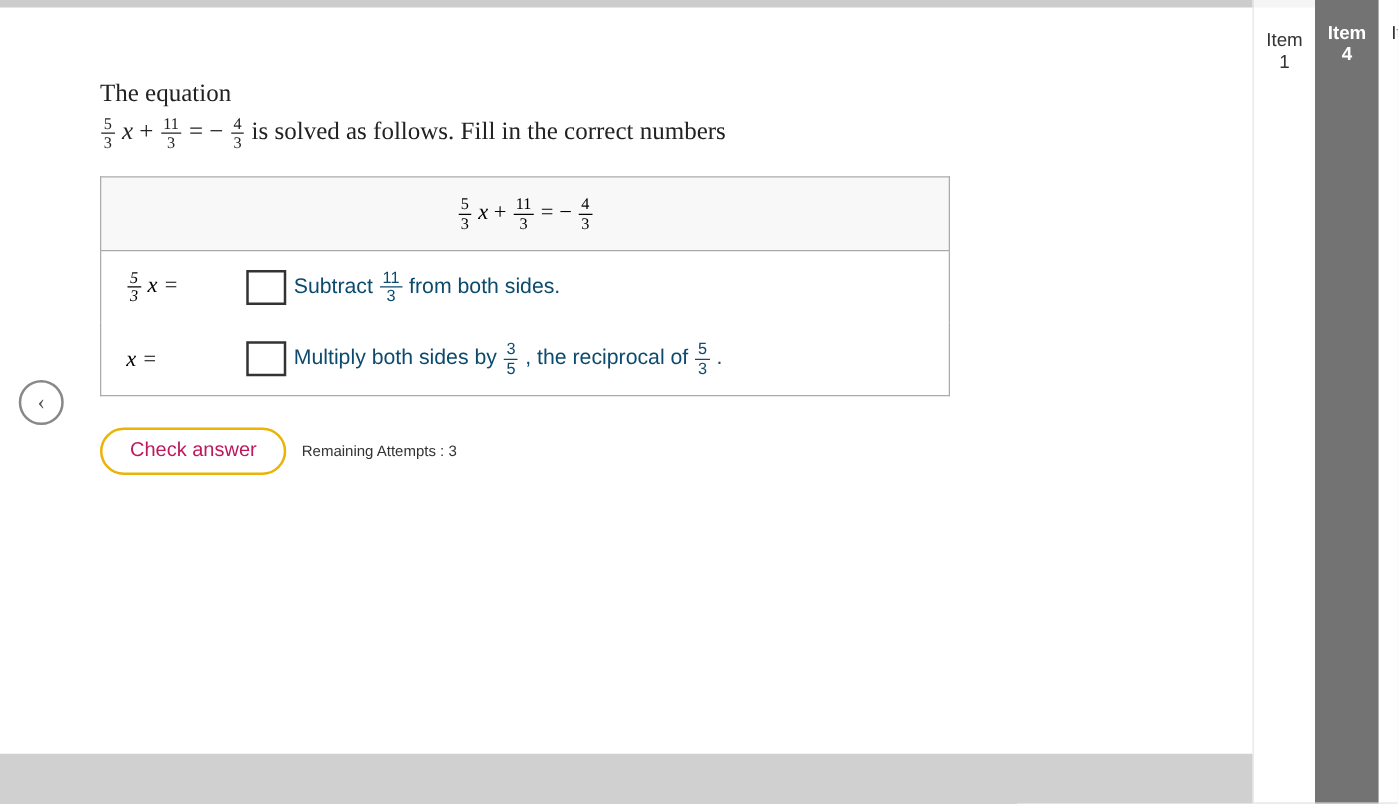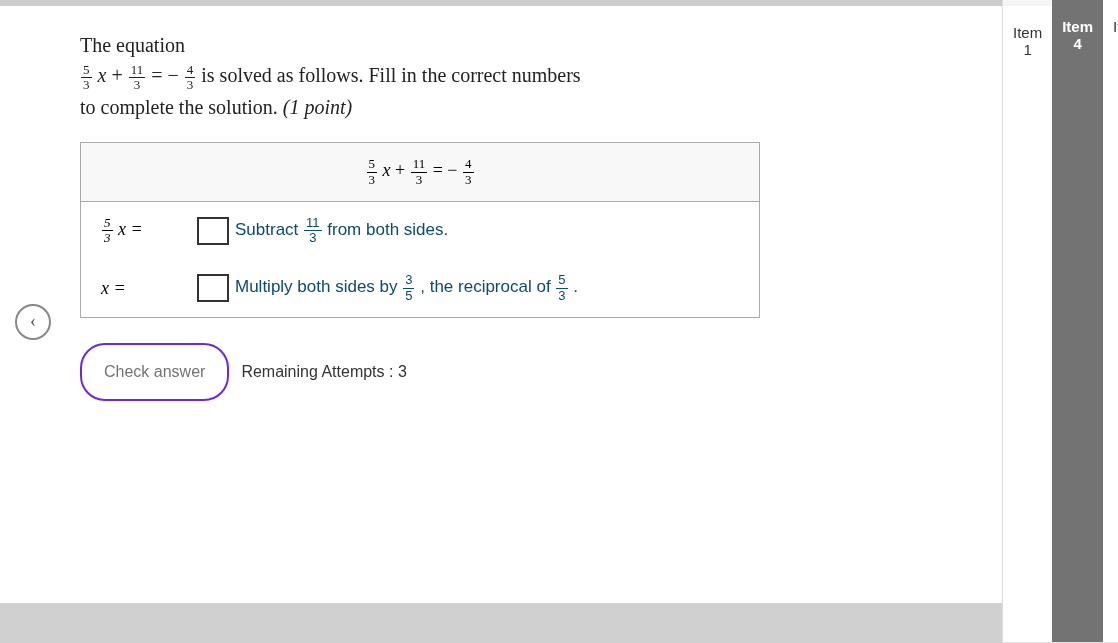--- a/index.html
+++ b/index.html
@@ -51,6 +51,7 @@
     }
 
     .question-content {
+      margin-top: 30px;
       margin-left: 20px;
     }
 

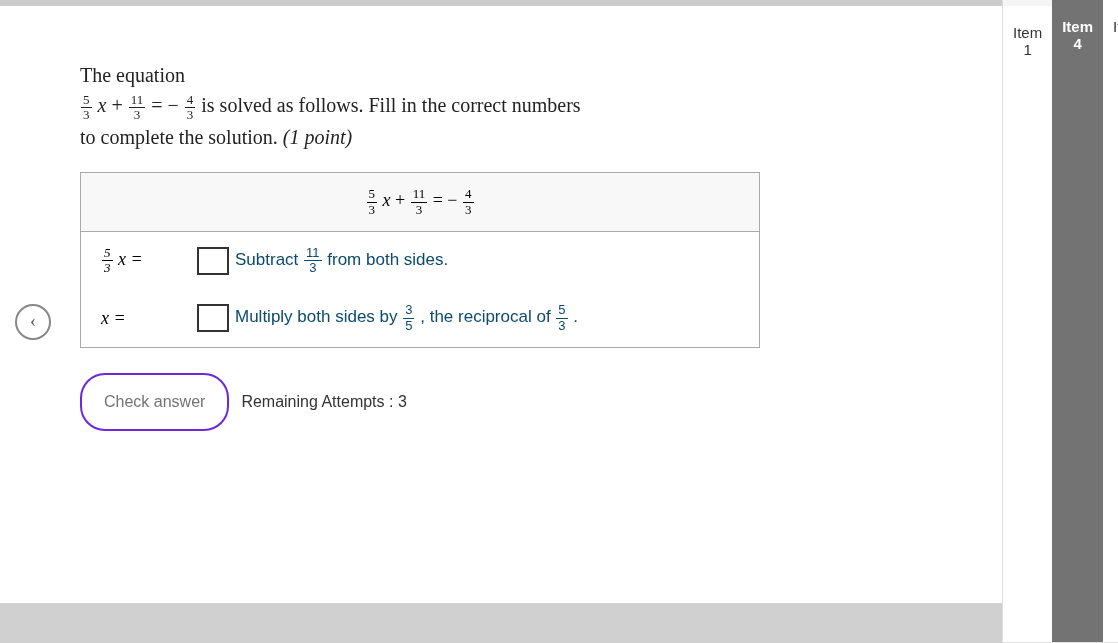--- a/index.html
+++ b/index.html
@@ -238,7 +238,6 @@
           </span>
         is solved as follows. Fill in the correct numbers
       </span><br>
-      <span>to complete the solution. <span class="italic-point">(1 point)</span></span>
     </div>
 
     <table class="solution-table">

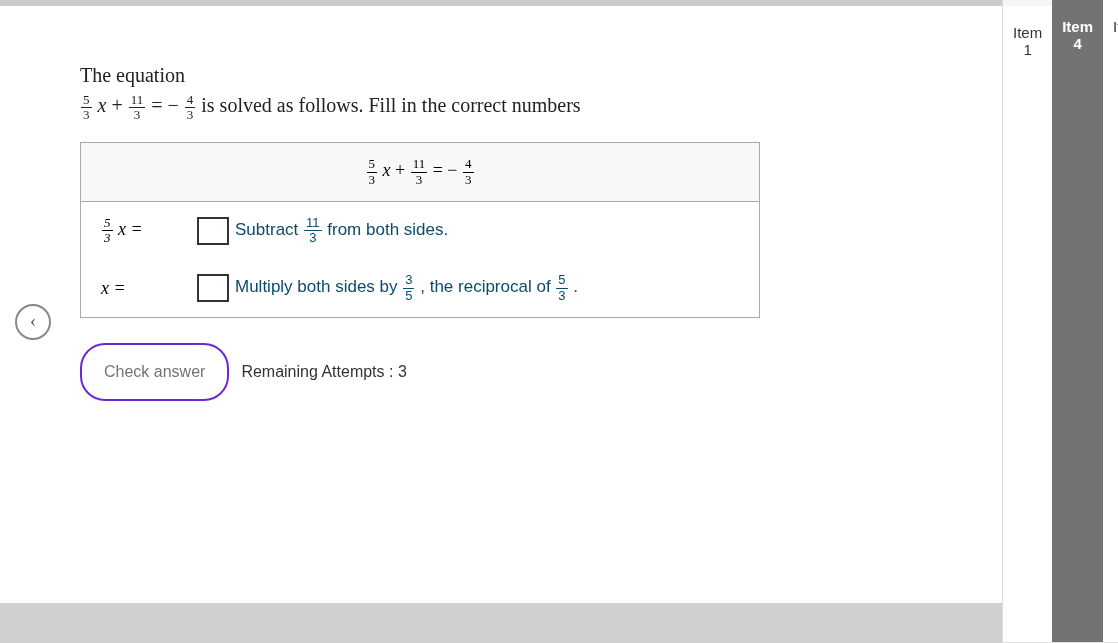--- a/index.html
+++ b/index.html
@@ -120,13 +120,13 @@
 
     
     .check-answer-btn {
-      border: 2px solid #6d28d9;
+      border: 2px solid #eab308;
       border-radius: 25px;
-      padding: 18px 22px;
+      padding: 8px 22px;
       background: #fff;
       font-size: 16px;
       cursor: pointer;
-      color: #737373;
+      color: #be185d;
       margin-right: 12px;
     }
 

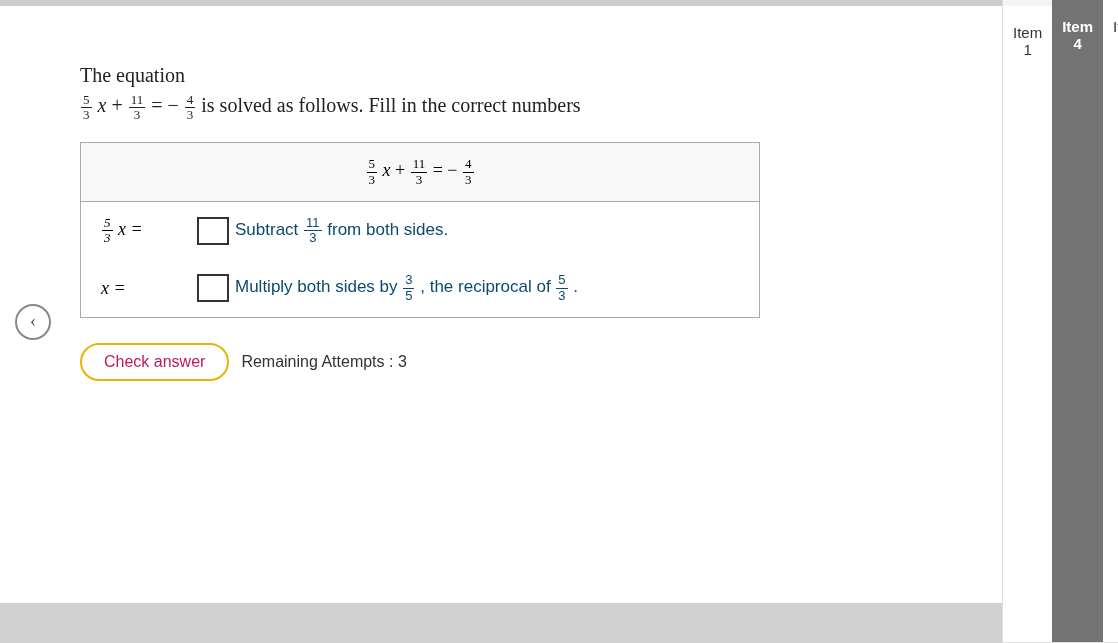--- a/index.html
+++ b/index.html
@@ -131,7 +131,7 @@
     }
 
     .remaining-attempts {
-      font-size: 16px;
+      font-size: 12px;
       color: #333;
       font-family: Arial, sans-serif;
     }

